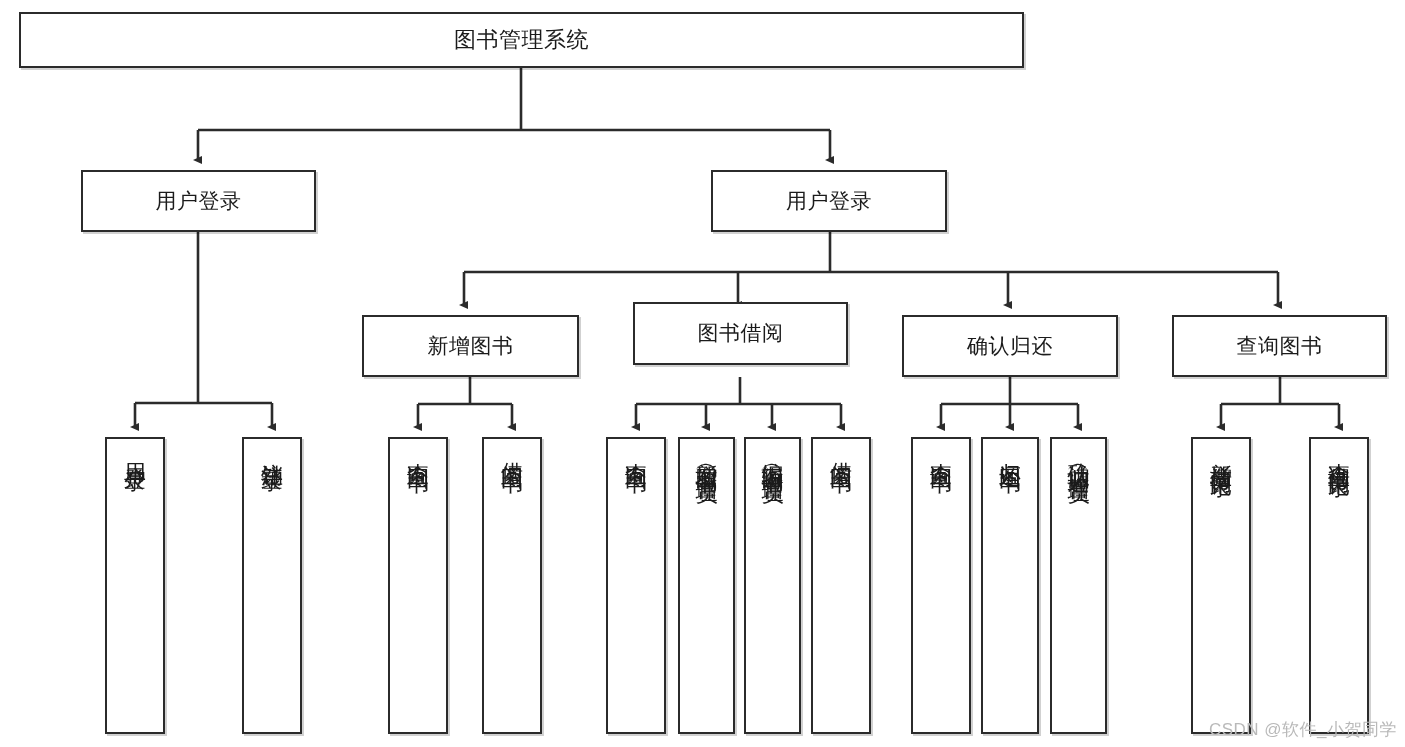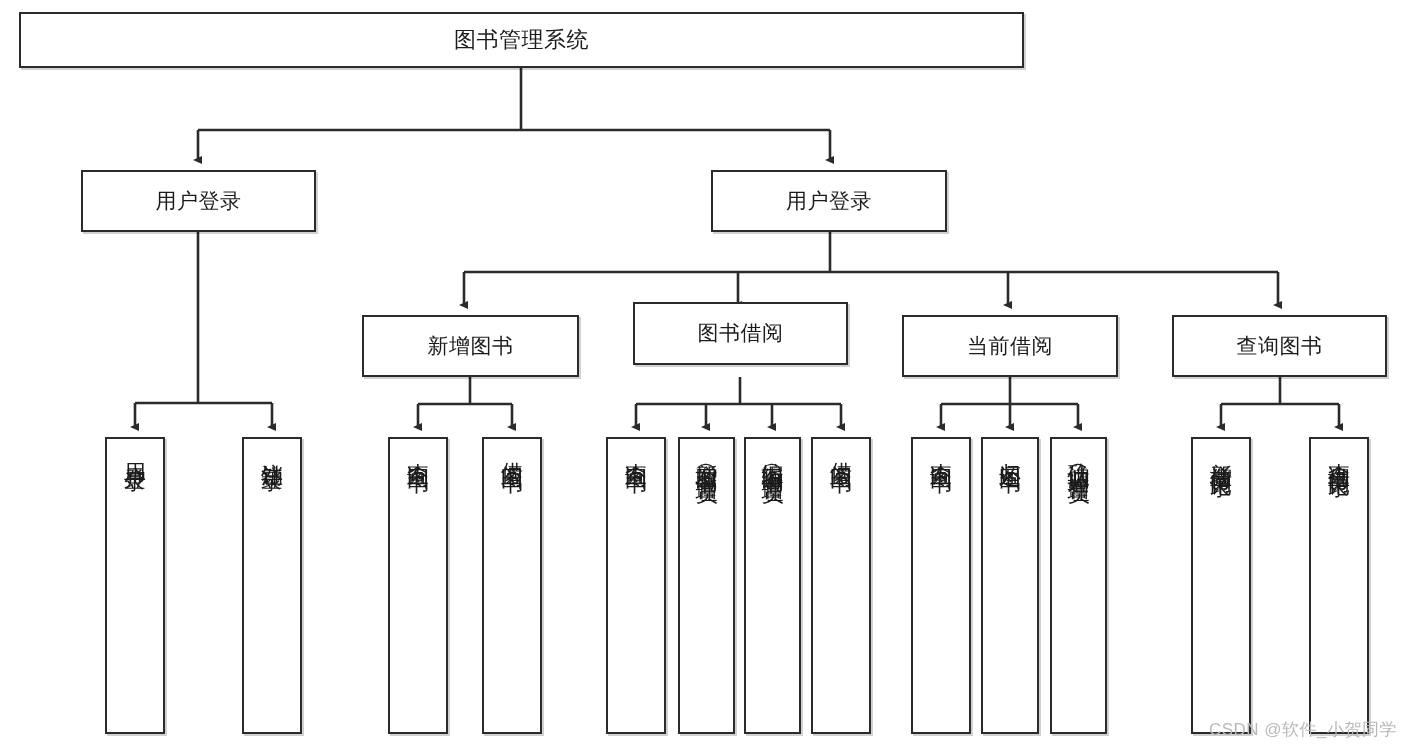--- a/index.html
+++ b/index.html
@@ -142,7 +142,7 @@
     <span class="label">图书借阅</span>
   </div>
   <div class="node horiz" style="left:902px; top:315px; width:216px; height:62px;">
-    <span class="label">当前借阅</span>
+    <span class="label">确认归还</span>
   </div>
   <div class="node horiz" style="left:1172px; top:315px; width:215px; height:62px;">
     <span class="label">查询图书</span>

